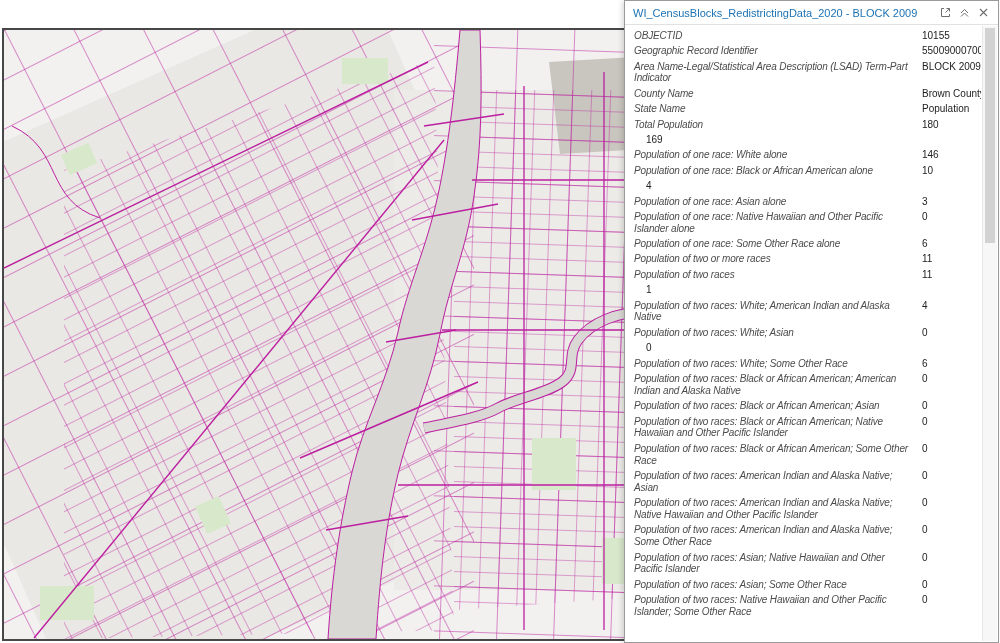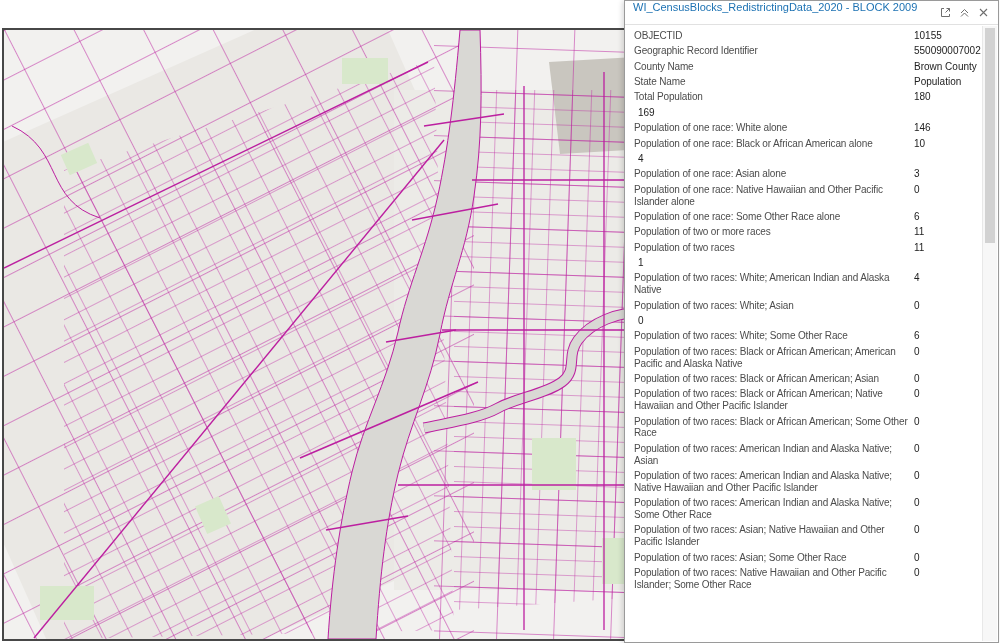--- a/index.html
+++ b/index.html
@@ -21,7 +21,7 @@
   }
   .popup-header {
     position:absolute; left:0; top:0; right:0; height:24px;
-    display:flex; padding:0 6px 0 8px; box-sizing:border-box;
+    display:flex; align-items:center; padding:0 6px 0 8px; box-sizing:border-box;
     border-bottom:1px solid #e1e1e1; background:#ffffff;
   }
   .popup-title {

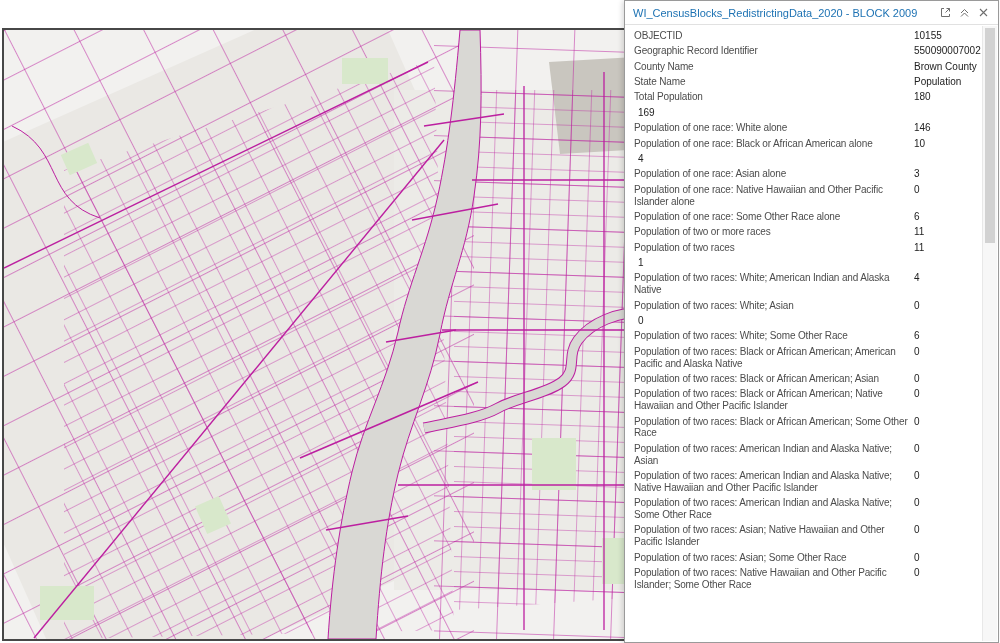--- a/index.html
+++ b/index.html
@@ -41,7 +41,7 @@
   .row { display:flex; align-items:flex-start; padding:1.8px 0 1.8px 8px; }
   .row .f {
     width:276px; flex:0 0 276px; color:#4c4c4c;
-    font-size:10px; line-height:11.8px; letter-spacing:-0.15px;
+    font-size:10px; line-height:11.8px; letter-spacing:-0.15px;font-style:italic;
   }
   .row .v {
     flex:1; padding-left:4px; color:#222222; white-space:nowrap;

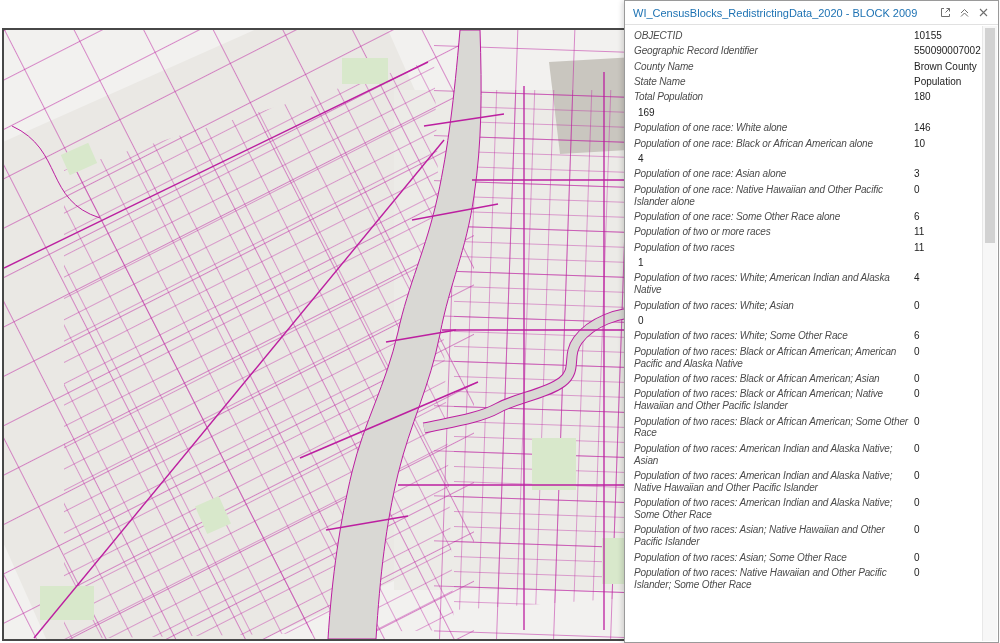--- a/index.html
+++ b/index.html
@@ -45,7 +45,7 @@
   }
   .row .v {
     flex:1; padding-left:4px; color:#222222; white-space:nowrap;
-    font-size:10px; line-height:11.8px;
+    font-size:10px; line-height:11.8px;margin-left:8px;
   }
 
   .sb {

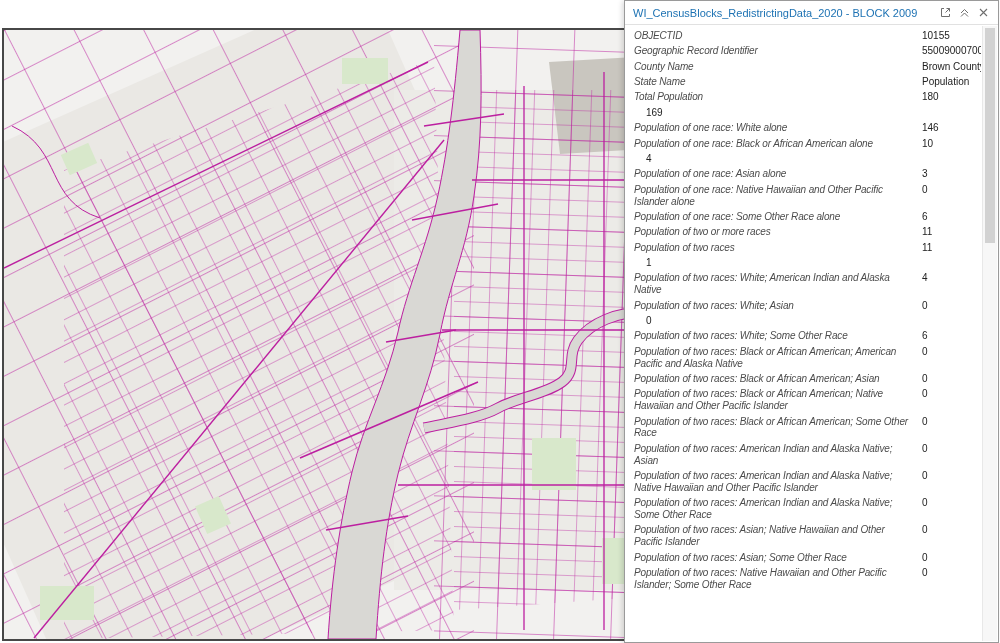--- a/index.html
+++ b/index.html
@@ -162,6 +162,10 @@
           <div class="v">550090007002009</div>
         </div>
 
+        <div class="row">
+          <div class="f">Area Name-Legal/Statistical Area Description (LSAD) Term-Part Indicator</div>
+          <div class="v">BLOCK 2009</div>
+        </div>
 
         <div class="row">
           <div class="f">County Name</div>

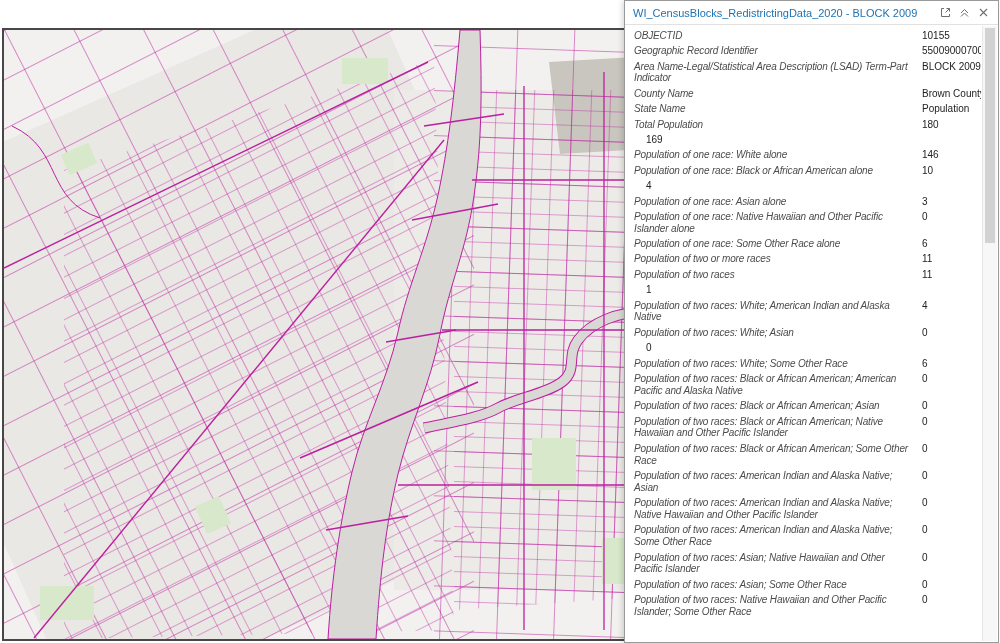--- a/index.html
+++ b/index.html
@@ -249,7 +249,7 @@
         </div>
 
         <div class="row">
-          <div class="f">Population of two races: Black or African American; American Pacific and Alaska Native</div>
+          <div class="f">Population of two races: Black or African American; American Indian and Alaska Native</div>
           <div class="v">0</div>
         </div>
 

